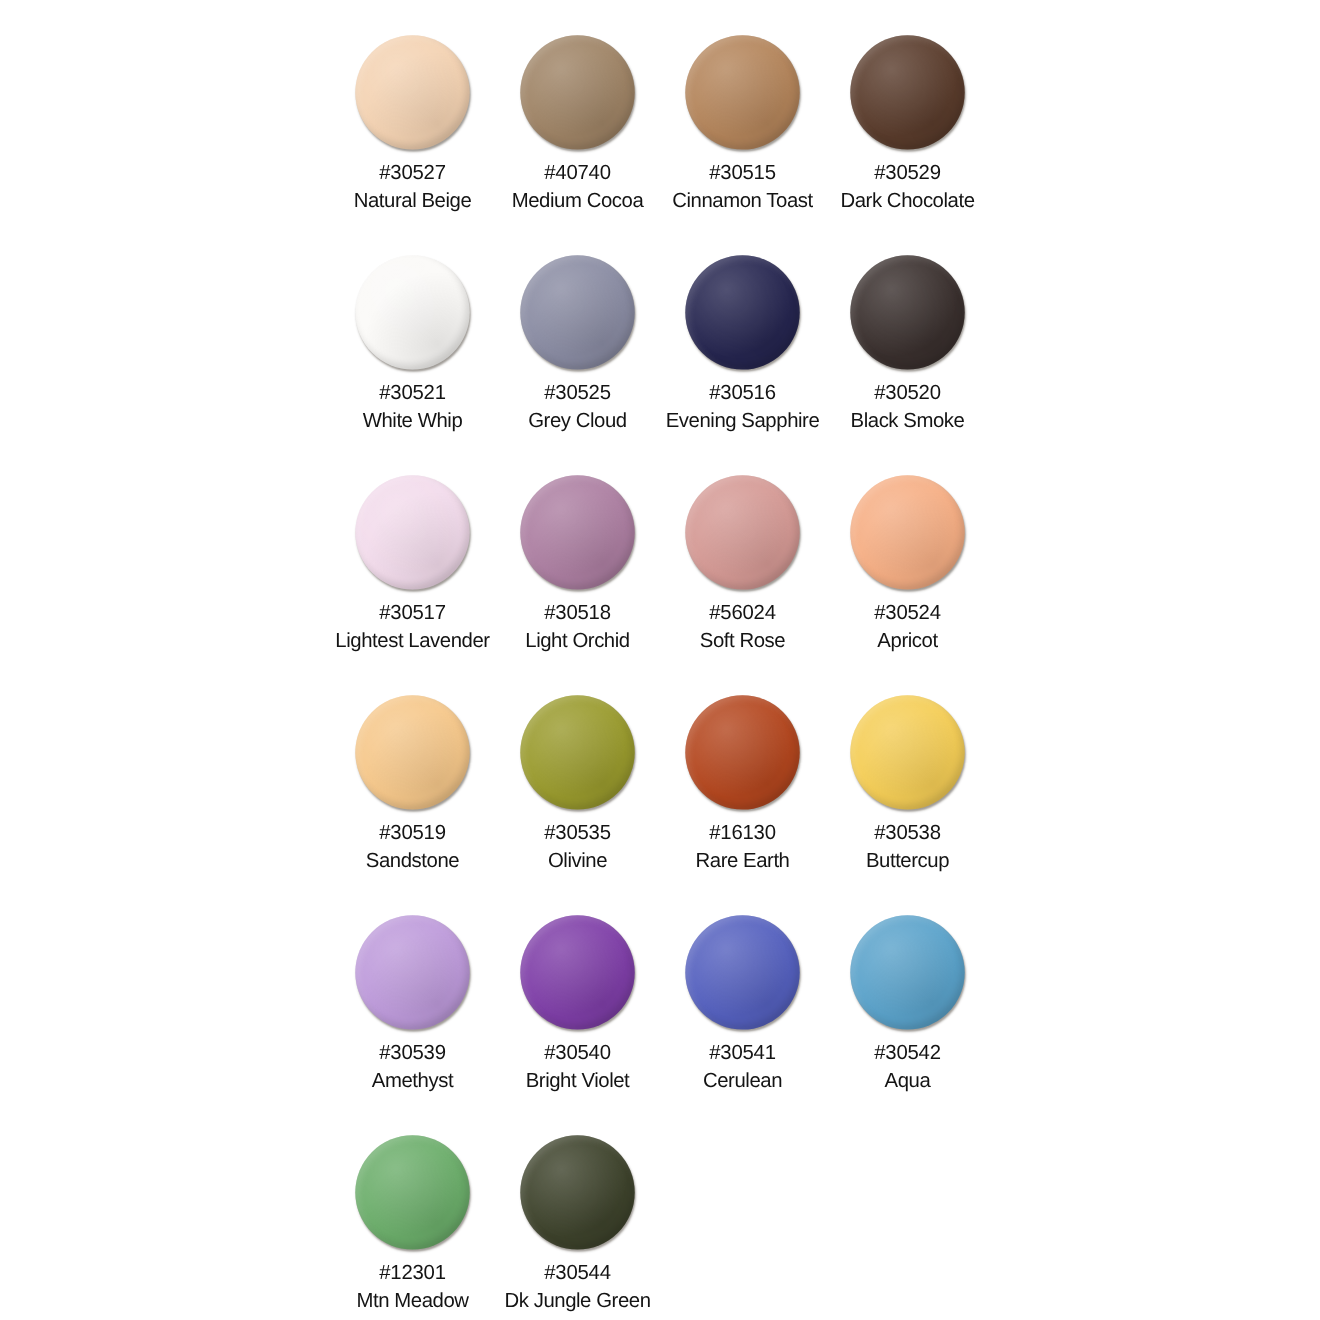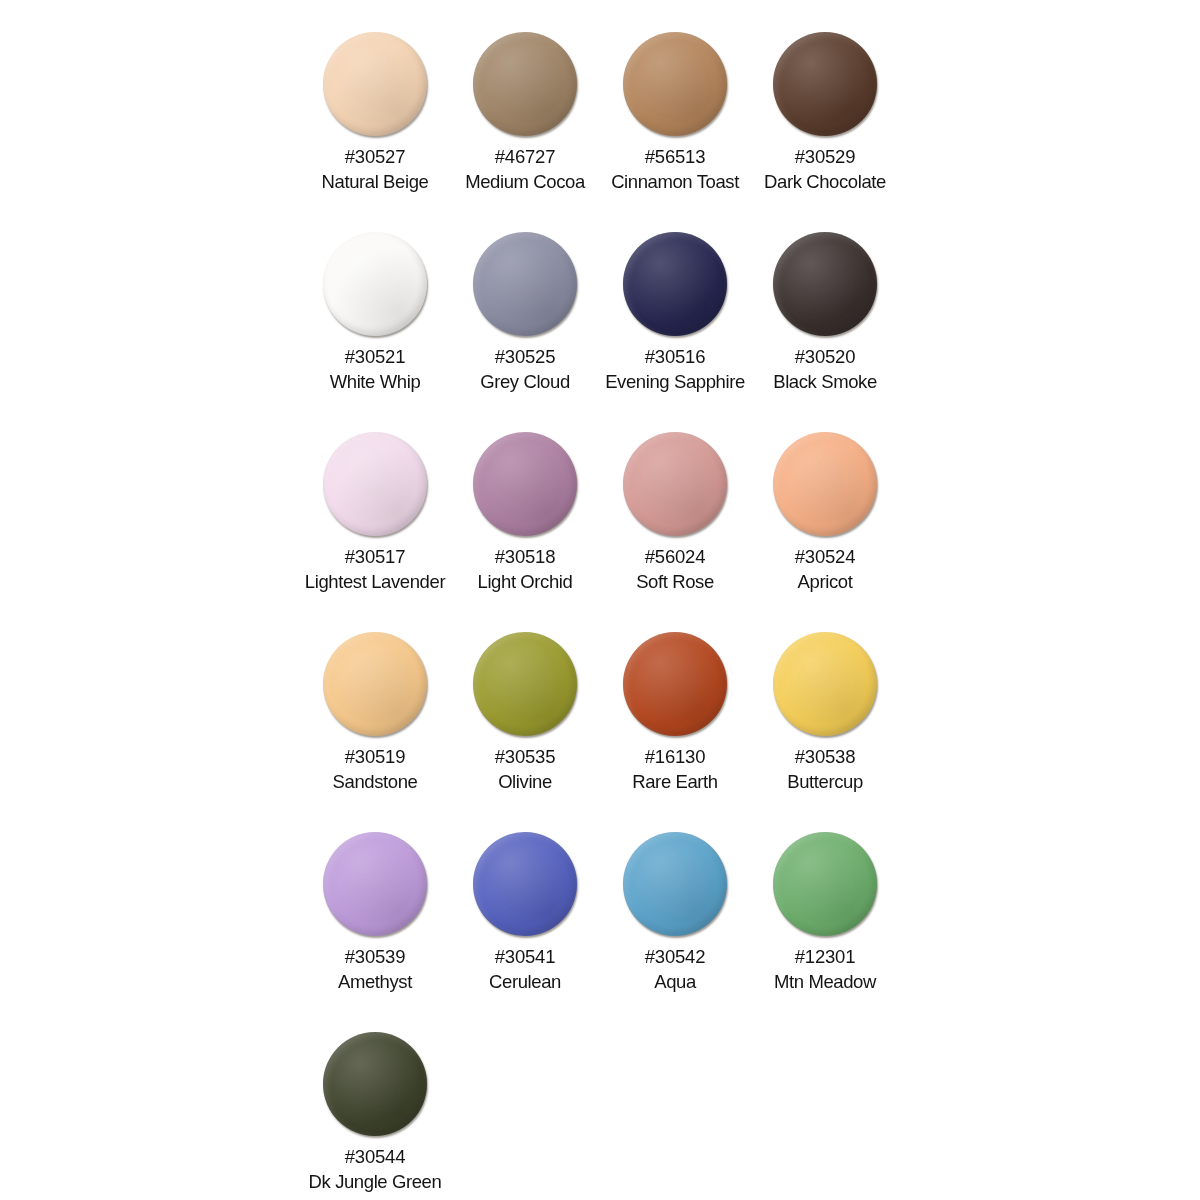--- a/index.html
+++ b/index.html
@@ -96,7 +96,7 @@
       </div>
       <div class="cell">
         <div class="swatch" style="background: rgb(159, 132, 102);"></div>
-        <div class="code">#46727</div>
+        <div class="code">#40740</div>
         <div class="name">Medium Cocoa</div>
       </div>
       <div class="cell">

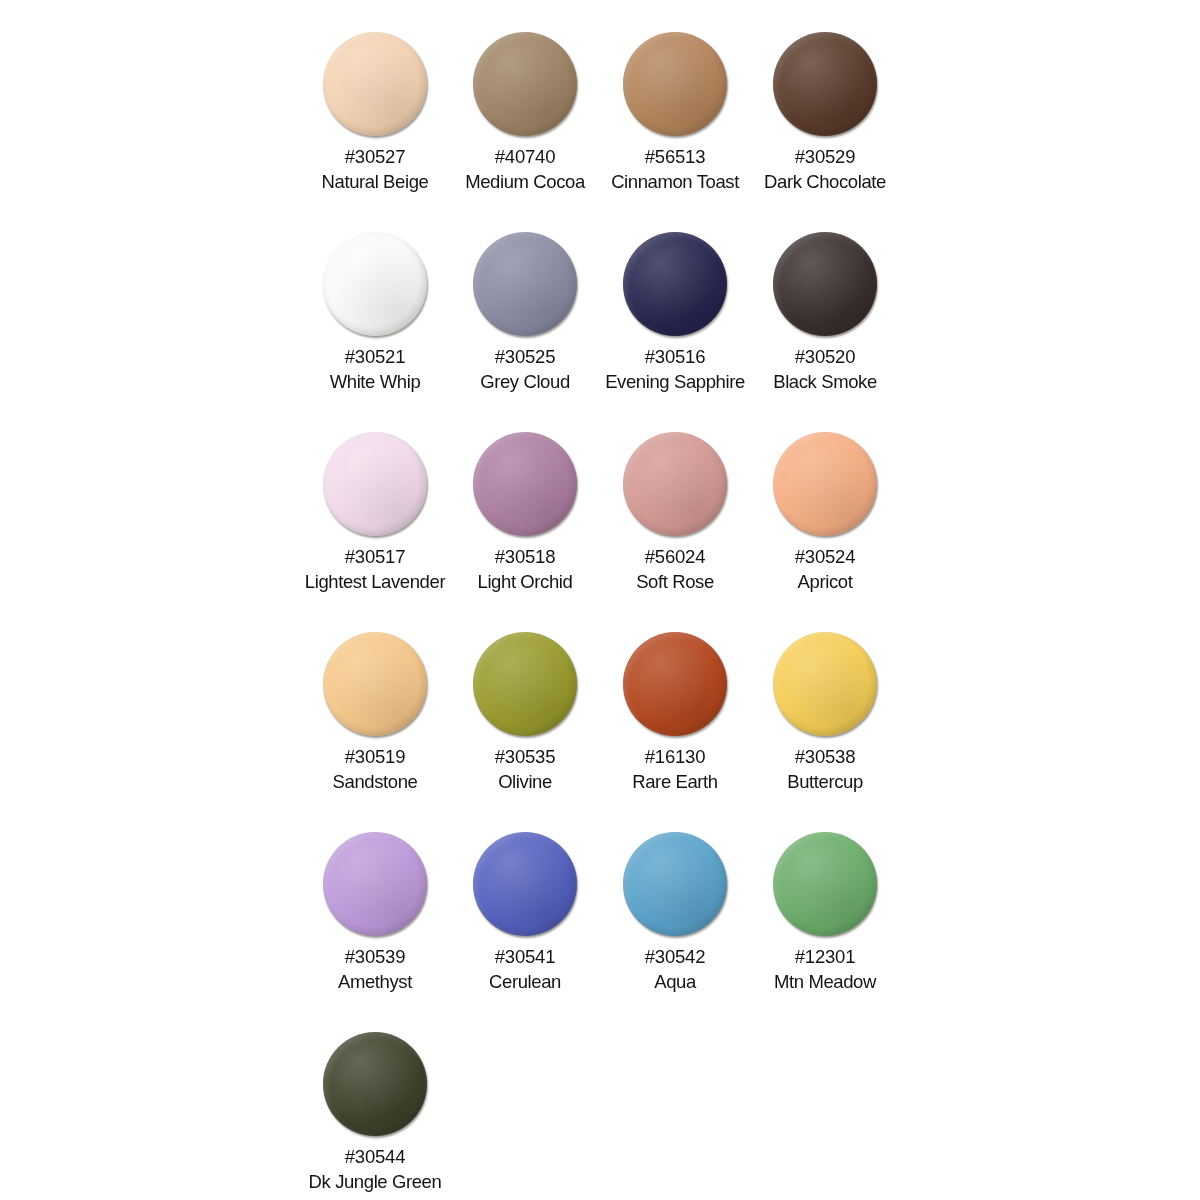--- a/index.html
+++ b/index.html
@@ -101,7 +101,7 @@
       </div>
       <div class="cell">
         <div class="swatch" style="background: rgb(180, 133, 91);"></div>
-        <div class="code">#56513</div>
+        <div class="code">#30515</div>
         <div class="name">Cinnamon Toast</div>
       </div>
       <div class="cell">

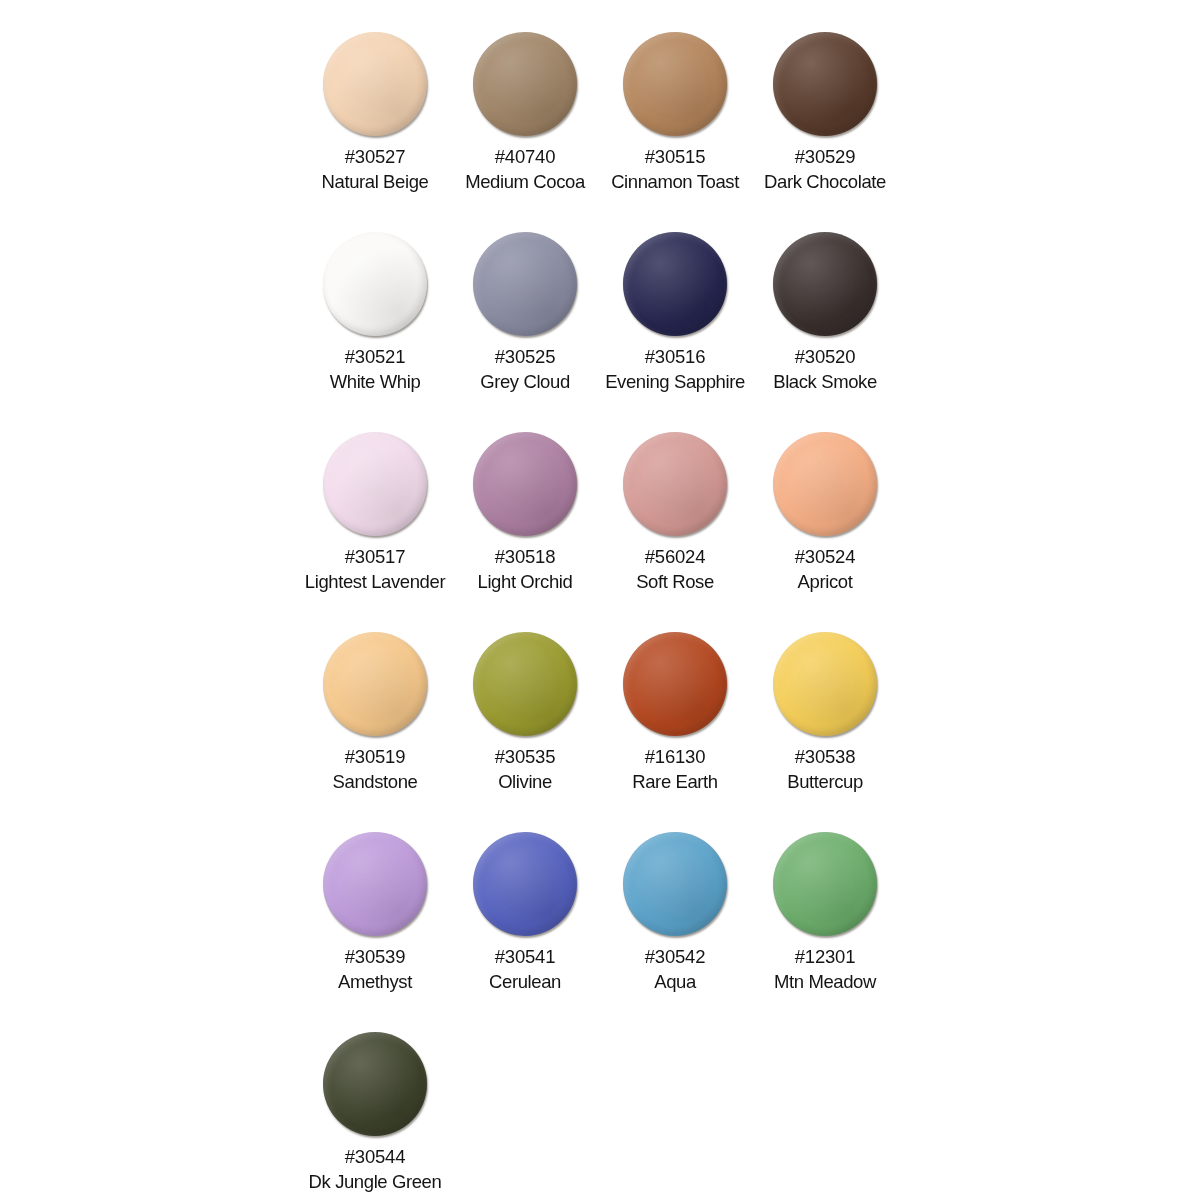--- a/index.html
+++ b/index.html
@@ -175,6 +175,11 @@
         <div class="name">Amethyst</div>
       </div>
       <div class="cell">
+        <div class="swatch" style="background: rgb(127, 63, 168);"></div>
+        <div class="code">#30540</div>
+        <div class="name">Bright Violet</div>
+      </div>
+      <div class="cell">
         <div class="swatch" style="background: rgb(85, 97, 191);"></div>
         <div class="code">#30541</div>
         <div class="name">Cerulean</div>

